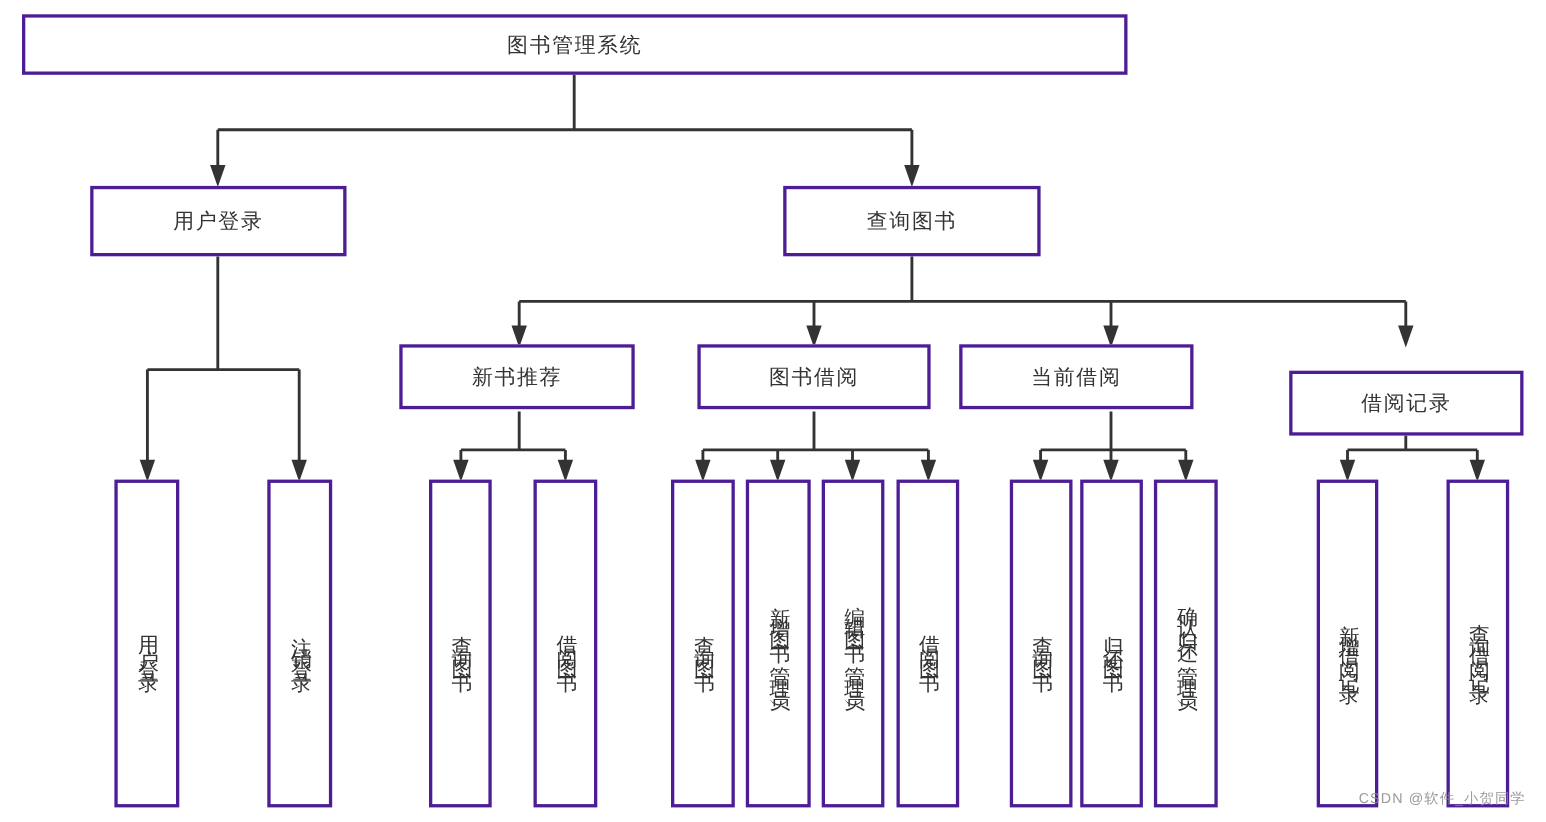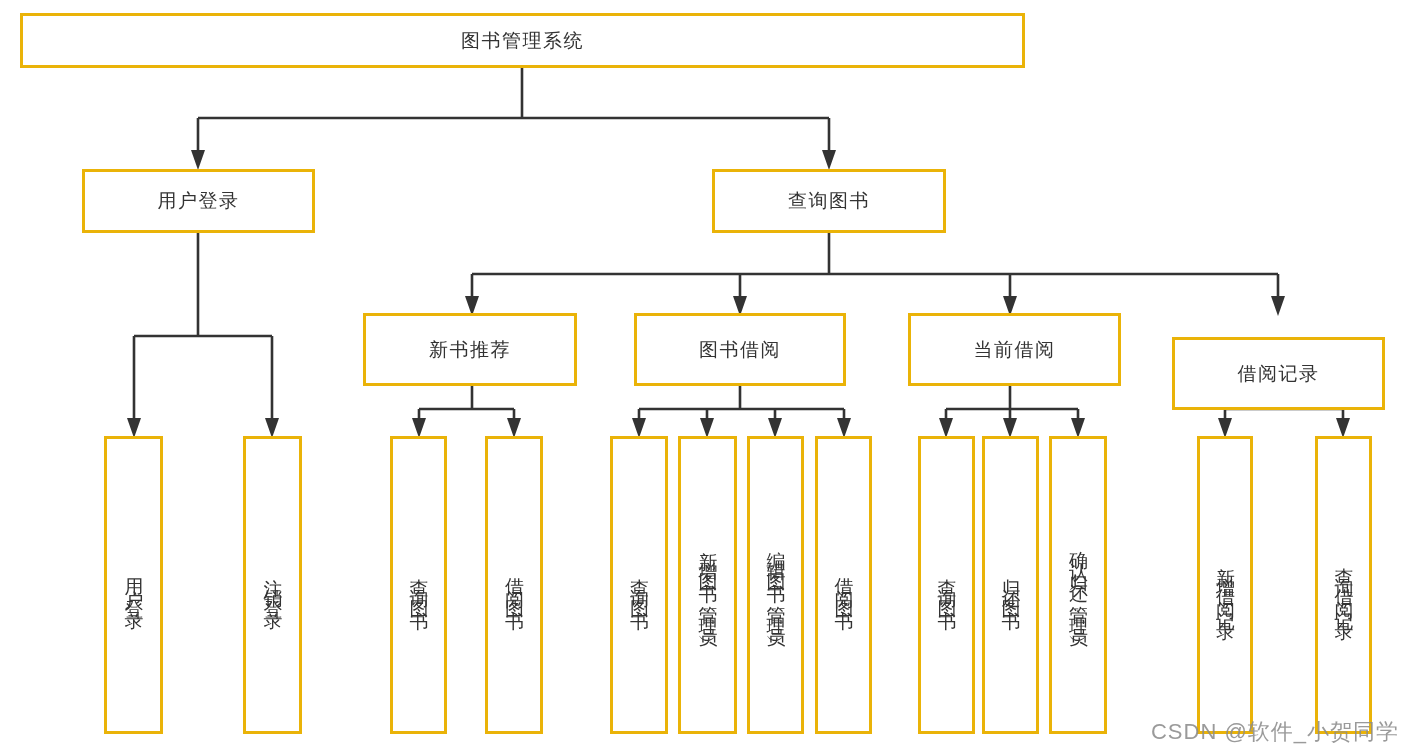--- a/index.html
+++ b/index.html
@@ -10,7 +10,7 @@
   .connectors { position:absolute; left:0; top:0; z-index:1; }
   .box {
     position:absolute; box-sizing:border-box; background:#ffffff;
-    border:3px solid #eab308; display:flex; align-items:center; justify-content:center;
+    border:3px solid #4c1d95; display:flex; align-items:center; justify-content:center;
     color:#333333; z-index:2;
   }
   .hlabel { font-size:19px; letter-spacing:1.5px; white-space:nowrap; }

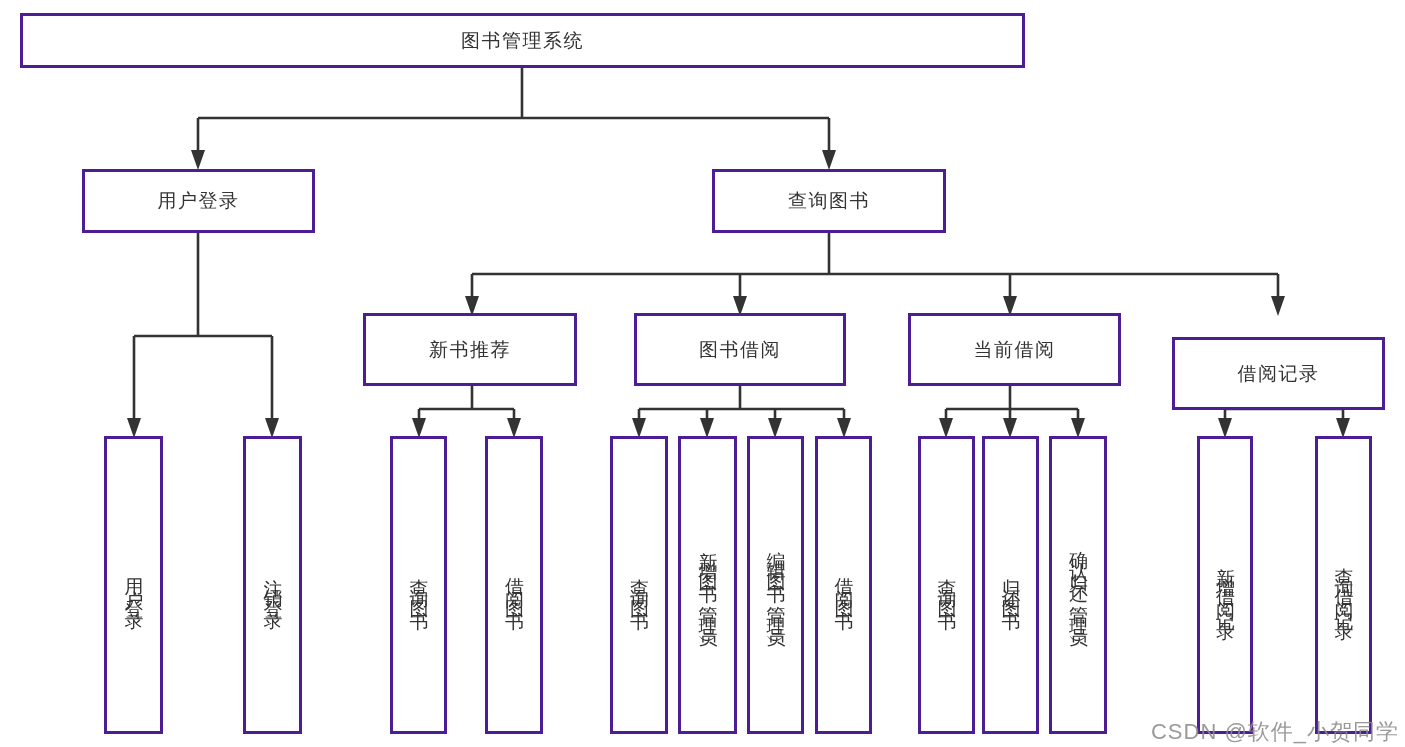--- a/index.html
+++ b/index.html
@@ -16,7 +16,7 @@
   .hlabel { font-size:19px; letter-spacing:1.5px; white-space:nowrap; }
   .root  { left:20px;  top:13px;  width:1005px; height:55px; }
   .lv2   { top:169px; height:64px; }
-  .lv3   { top:313px; height:73px; }
+  .lv3   { top:313px; height:59px; }
   .leaf  { top:436px; height:298px; }
   .leaf .vlabel {
     writing-mode:vertical-rl; text-orientation:mixed;

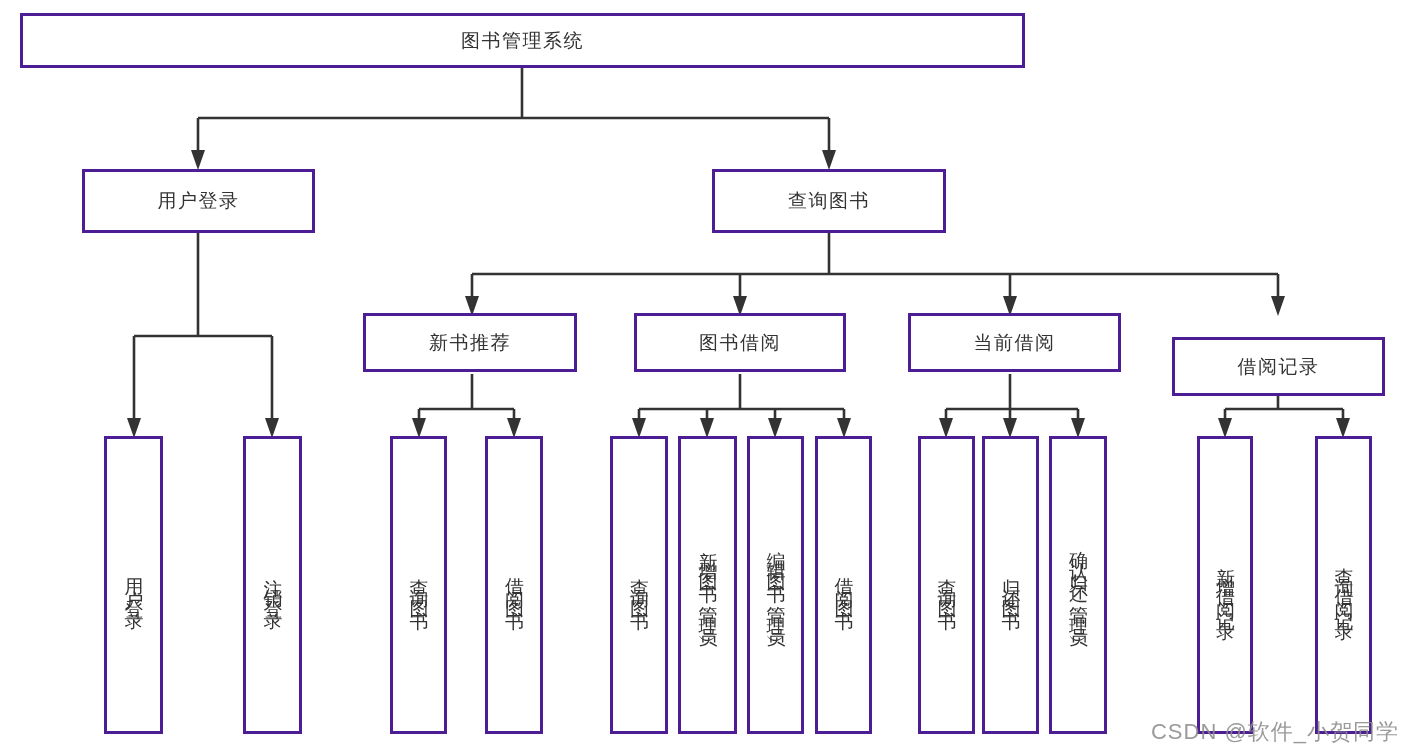--- a/index.html
+++ b/index.html
@@ -89,7 +89,7 @@
   <div class="box lv3" style="left:634px;width:212px;">
     <span class="hlabel">图书借阅</span>
   </div>
-  <div class="box lv3" style="left:908px;width:213px;">
+  <div class="box lv3" style="left:872px;width:213px;">
     <span class="hlabel">当前借阅</span>
   </div>
   <div class="box lv3" style="left:1172px;width:213px;margin-top:24px;">

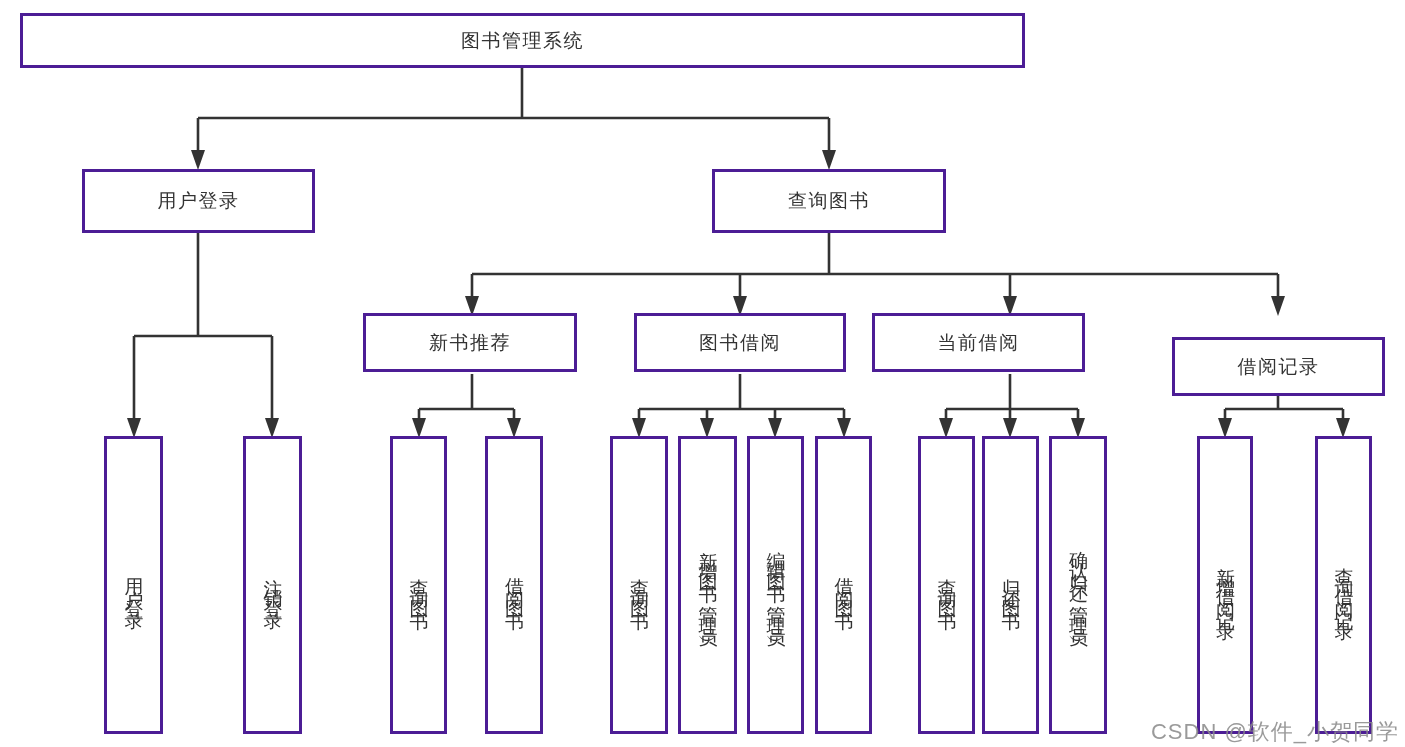--- a/index.html
+++ b/index.html
@@ -23,8 +23,8 @@
     font-size:19px; line-height:1.1; letter-spacing:11px;
   }
   .watermark {
-    position:absolute; z-index:5; right:6px; top:717px;
-    font-size:22px; color:rgba(140,140,140,0.88); letter-spacing:1px; white-space:nowrap;
+    position:absolute; z-index:5; right:18px; top:717px;
+    font-size:13px; color:rgba(140,140,140,0.88); letter-spacing:1px; white-space:nowrap;
   }
 </style>
 </head>

